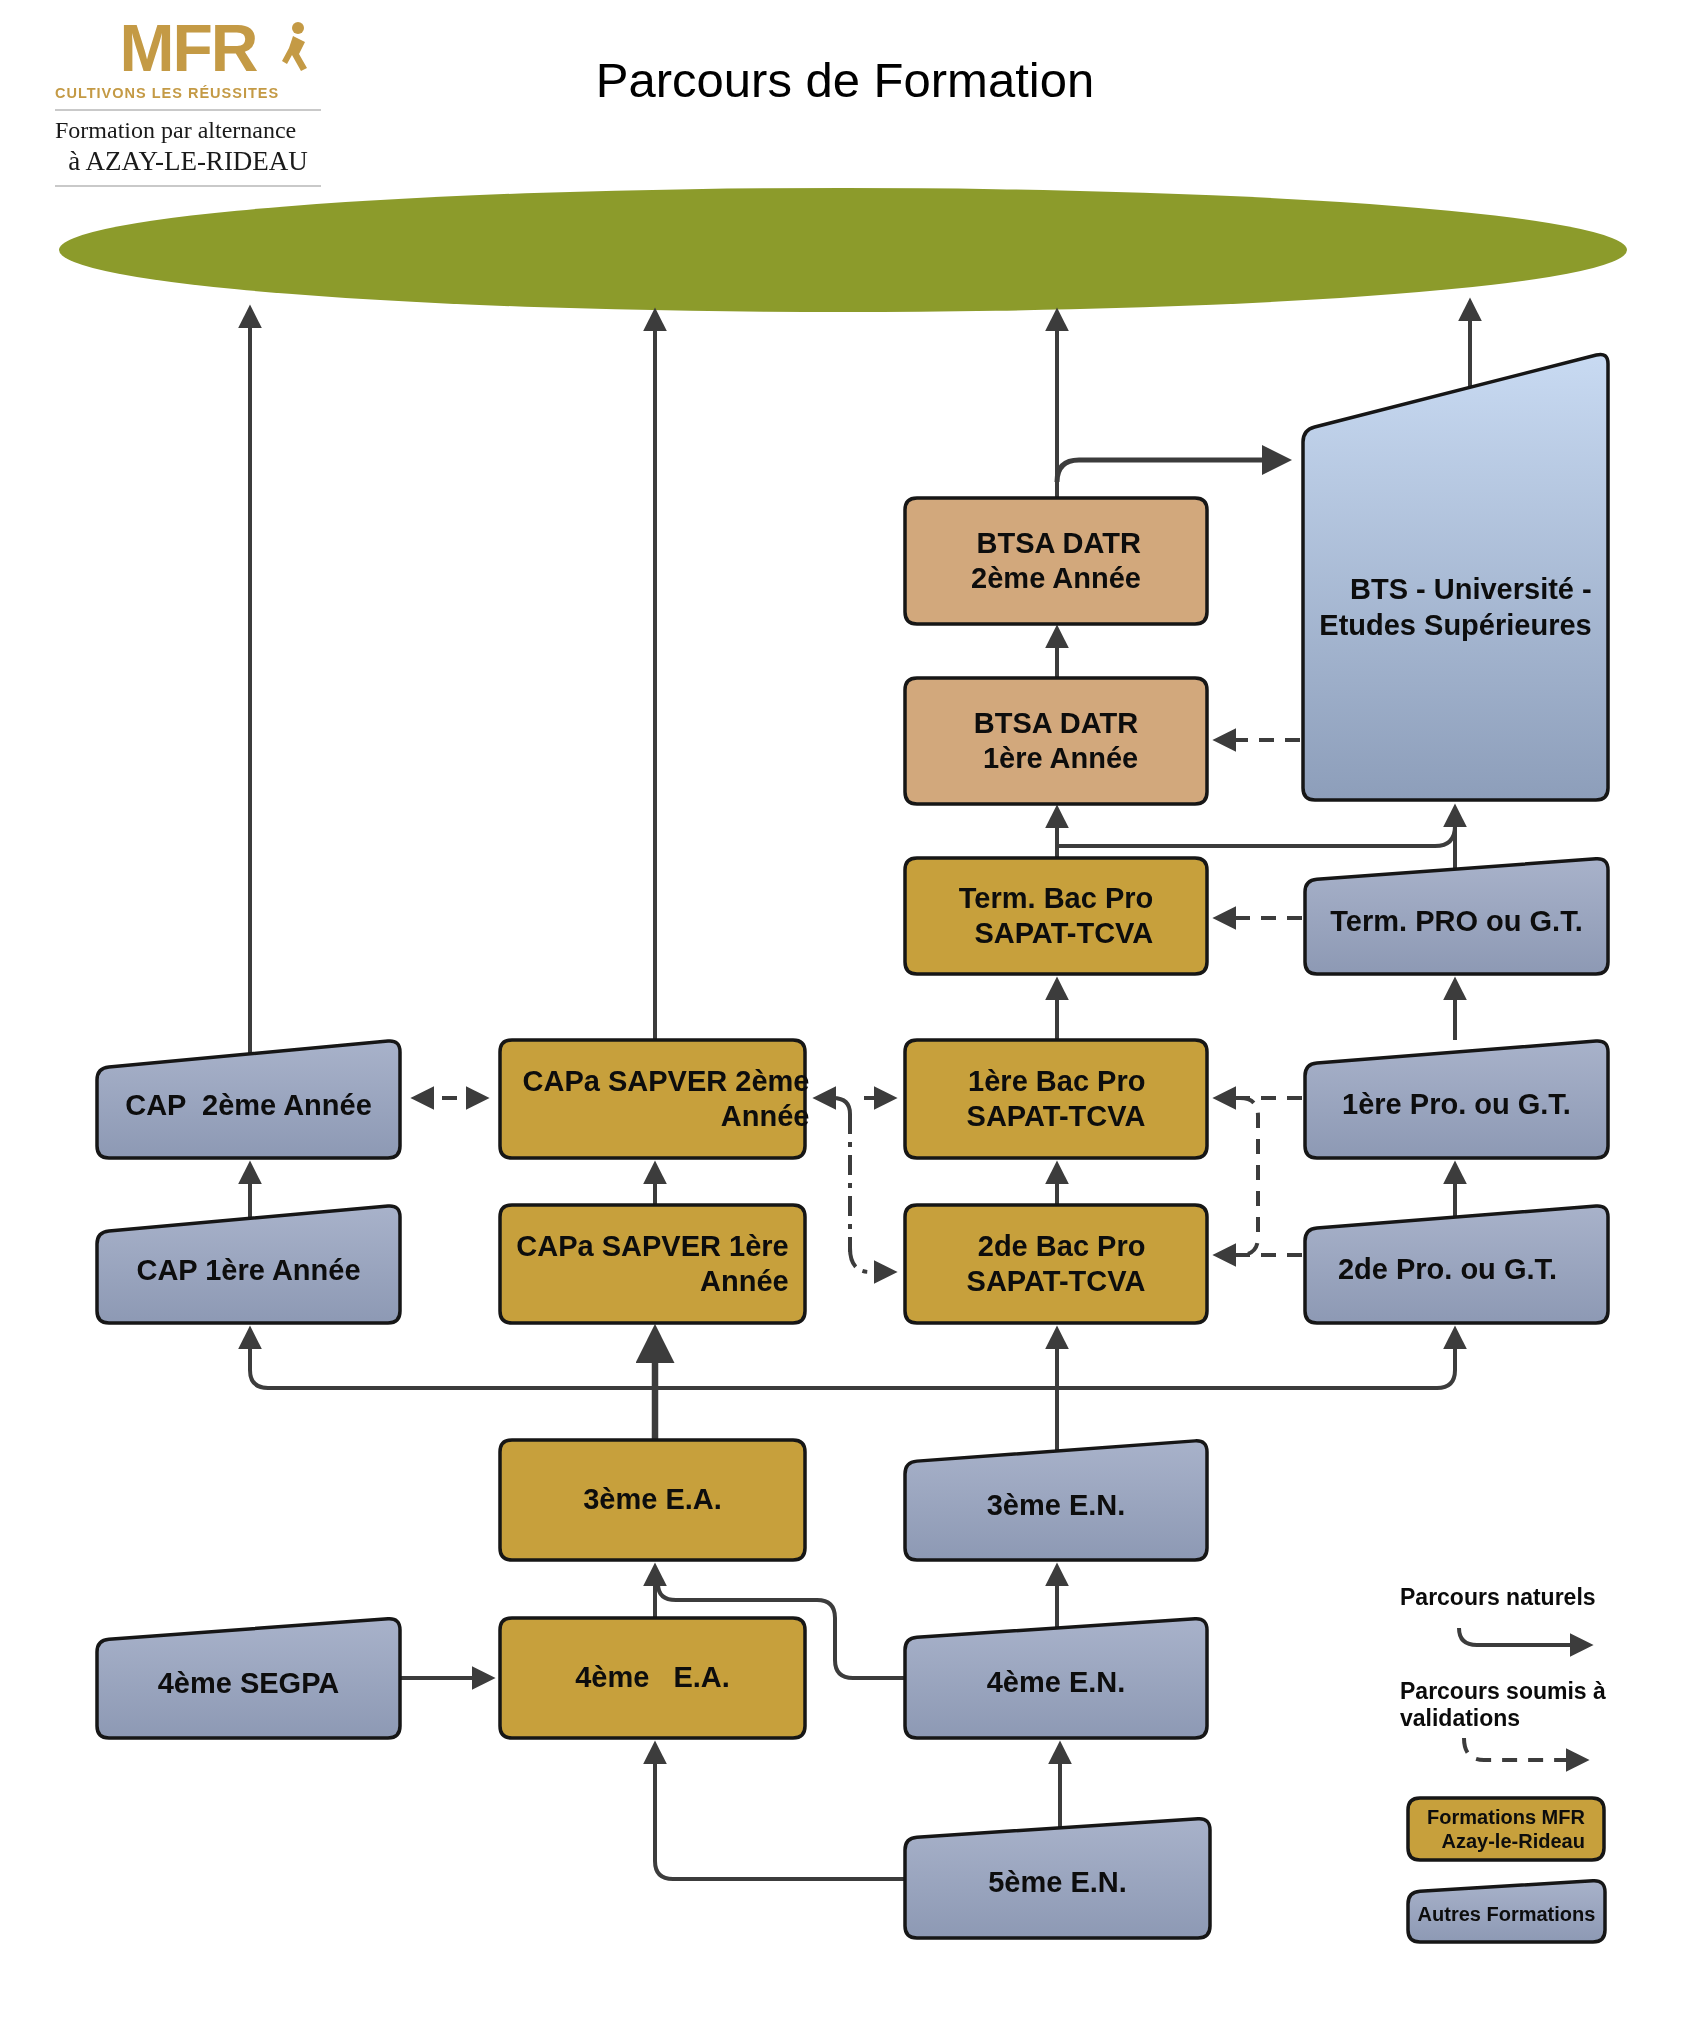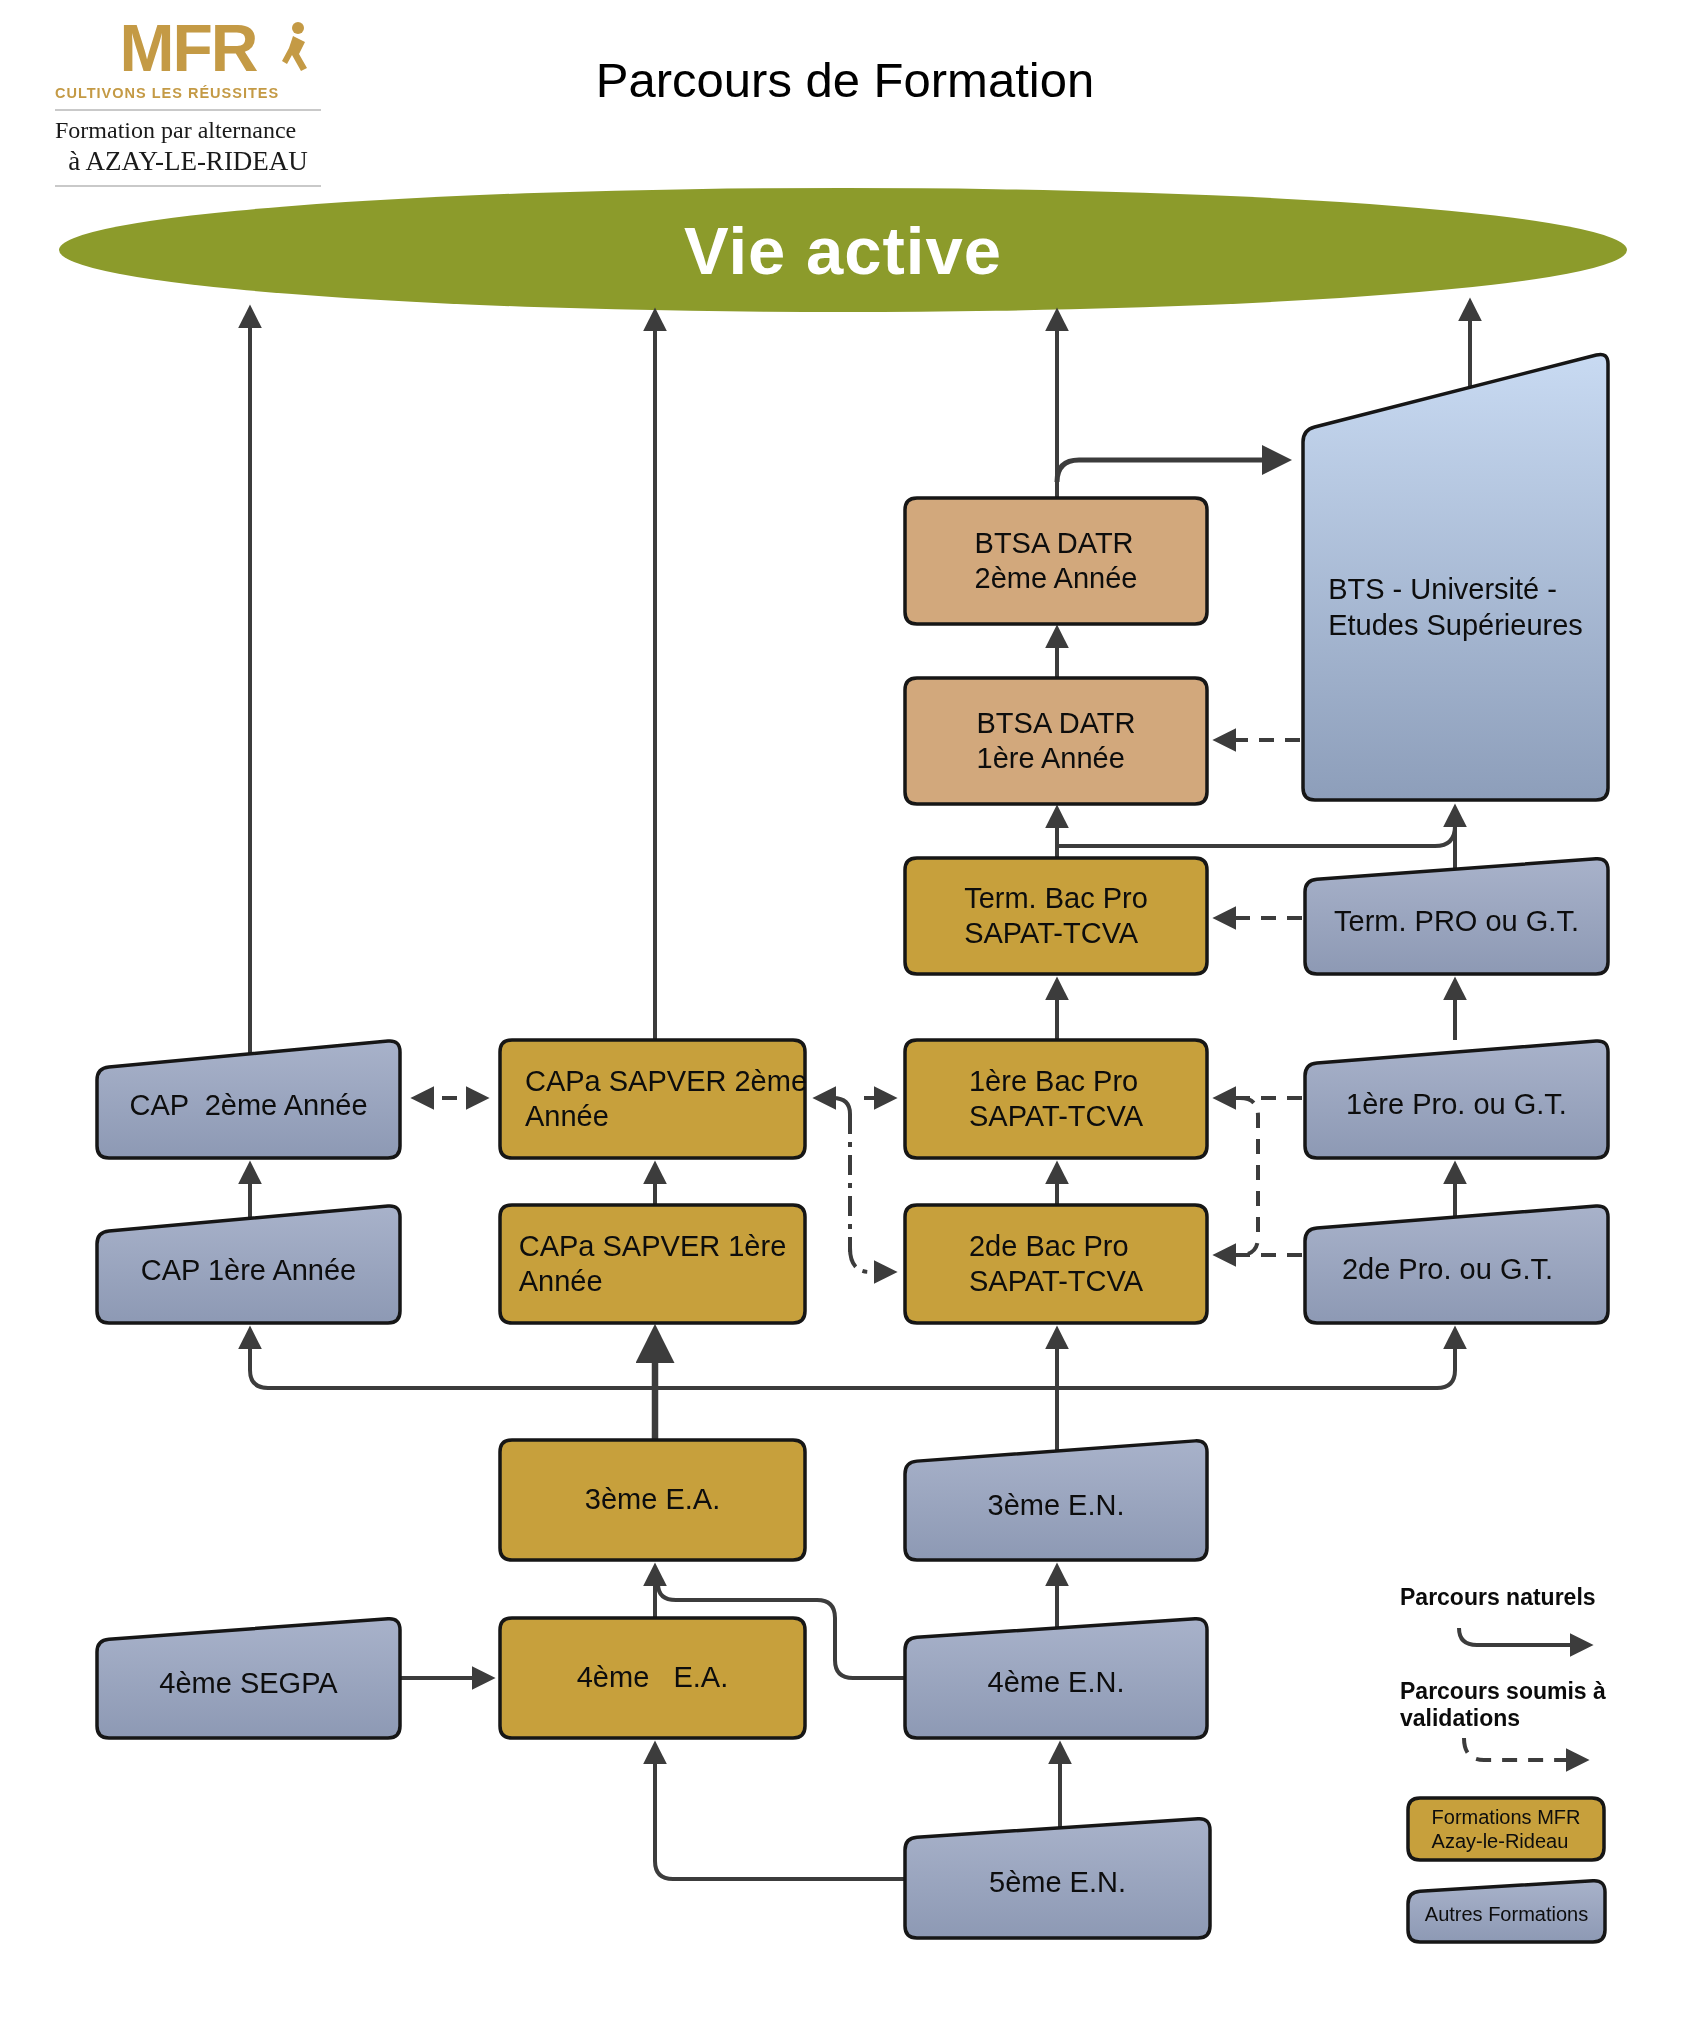--- a/index.html
+++ b/index.html
@@ -157,7 +157,6 @@
   </div>
 
   <div id="page-title">Parcours de Formation</div>
-  <div id="vie-active-label">Vie active</div>
 
   <div id="legend-natural">Parcours naturels</div>
   <div id="legend-validated">Parcours soumis à

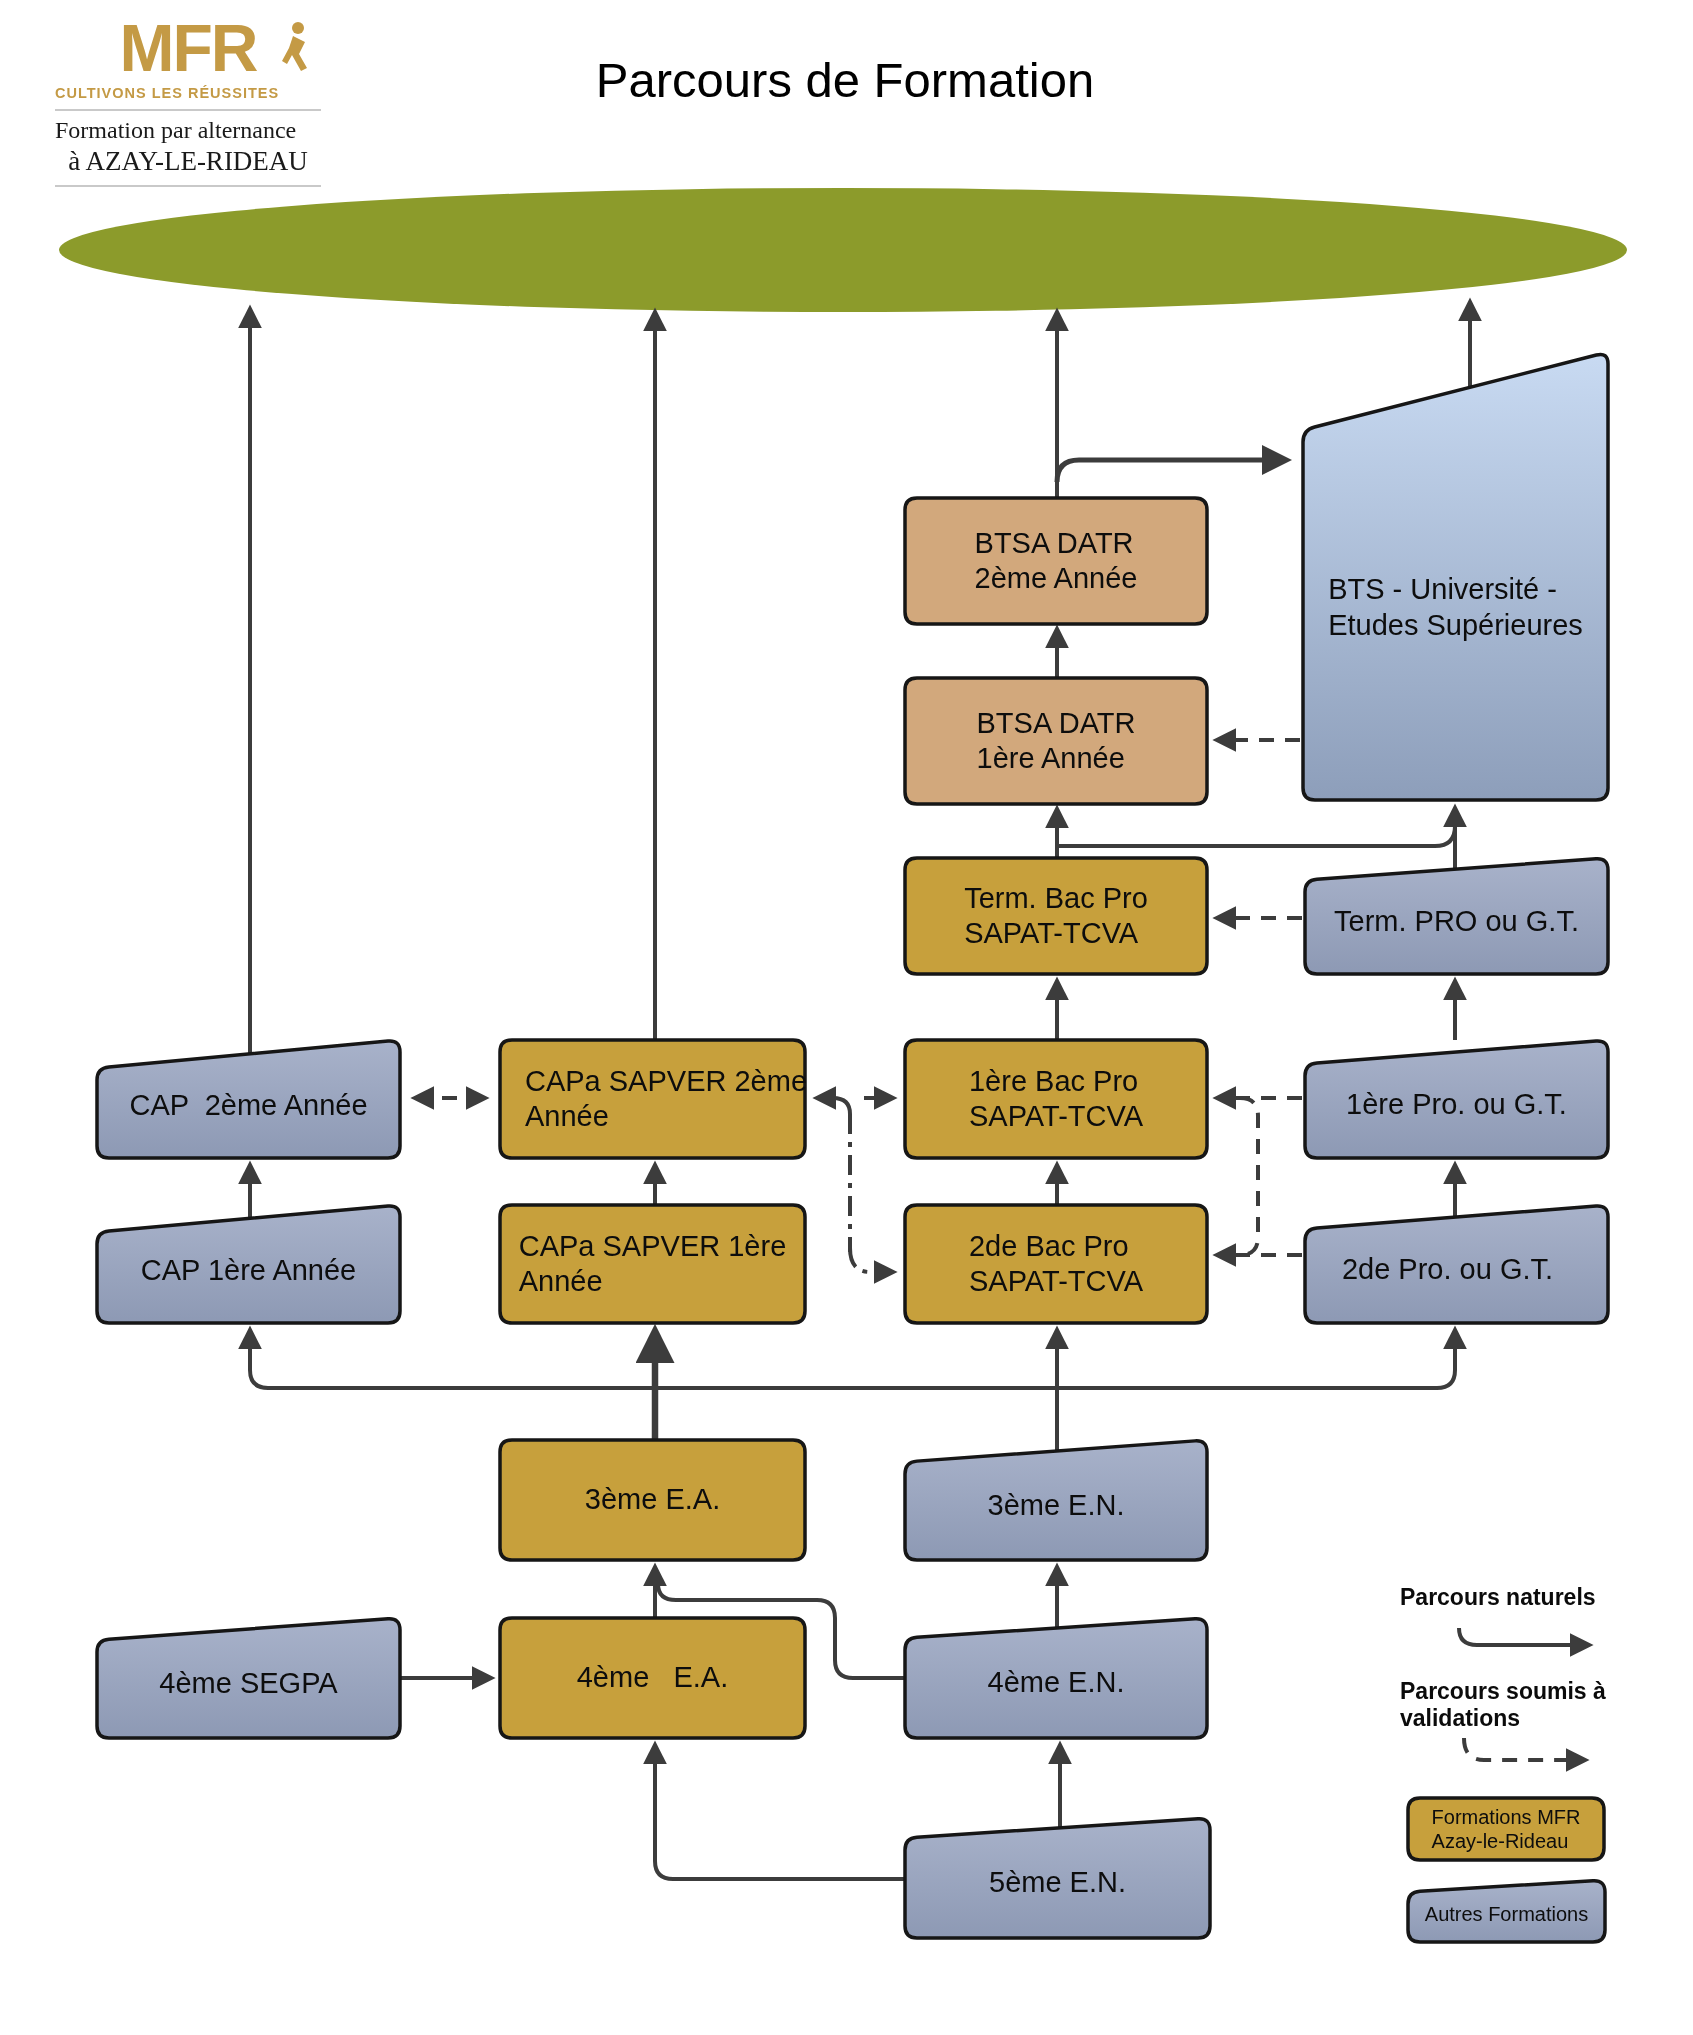--- a/index.html
+++ b/index.html
@@ -22,7 +22,7 @@
   .s-bts-top{stop-color:var(--c-bts_top);} .s-bts-bot{stop-color:var(--c-bts_bottom);}
   .ah{fill:var(--c-line);}
   .lbl{position:absolute;display:flex;align-items:center;justify-content:center;
-       text-align:left;font-weight:normal;color:#0d0d0d;white-space:pre-wrap;
+       text-align:right;font-weight:bold;color:#0d0d0d;white-space:pre-wrap;
        line-height:1.22;pointer-events:none;}
   #vie-active-label{position:absolute;left:60px;top:188px;width:1566px;height:124px;
        display:flex;align-items:center;justify-content:center;color:#fff;

